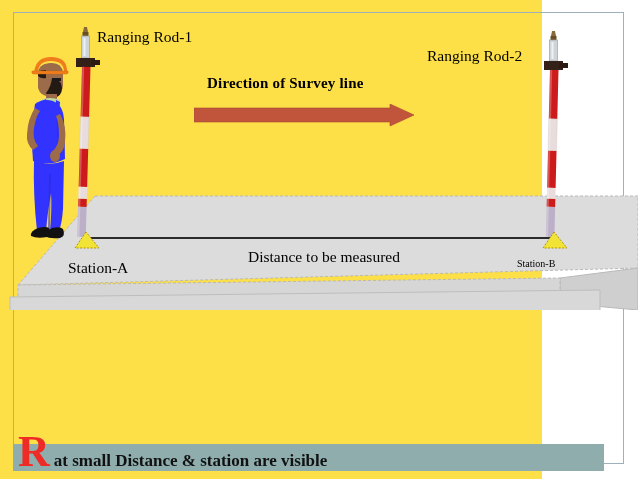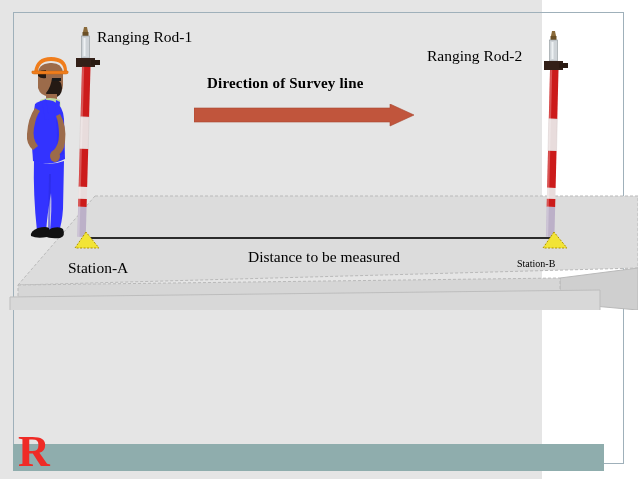--- a/index.html
+++ b/index.html
@@ -5,7 +5,7 @@
   html,body{margin:0;padding:0;background:#ffffff;}
   body{width:638px;height:479px;overflow:hidden;
        font-family:"Liberation Serif",serif;}
-  #slide{position:relative;width:542px;height:479px;background:#e5e5e5;}
+  #slide{position:relative;width:542px;height:479px;background:#fde047;}
 
   
   .frame{position:absolute;left:13px;top:12px;width:611px;height:452px;

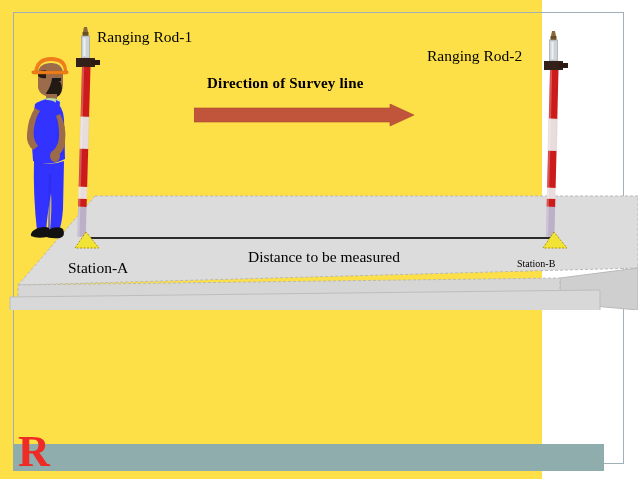--- a/index.html
+++ b/index.html
@@ -176,6 +176,7 @@
   <div class="banner"></div>
   <div class="title-wrap">
     <span class="title-r">R</span>
+    <span class="title-rest">at small Distance  &amp; station are  visible</span>
   </div>
 
 </div>

